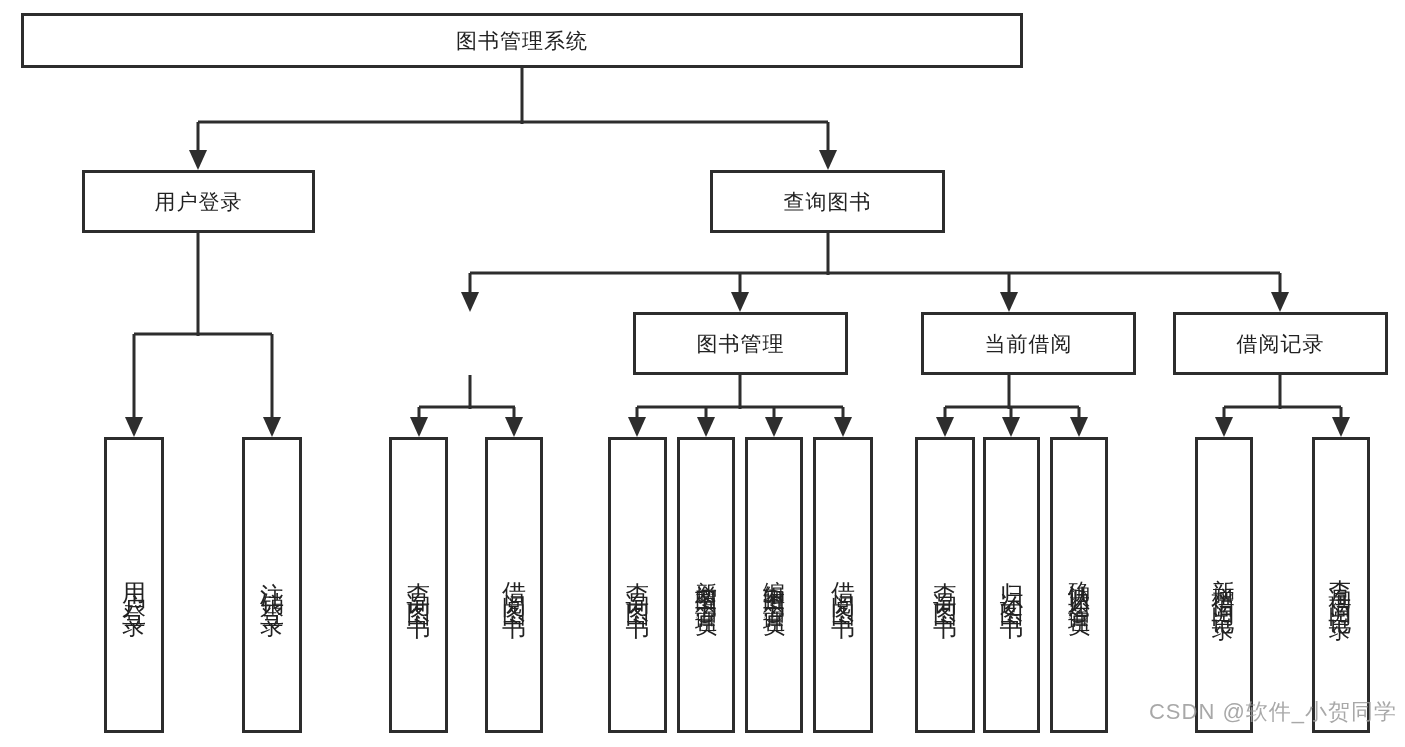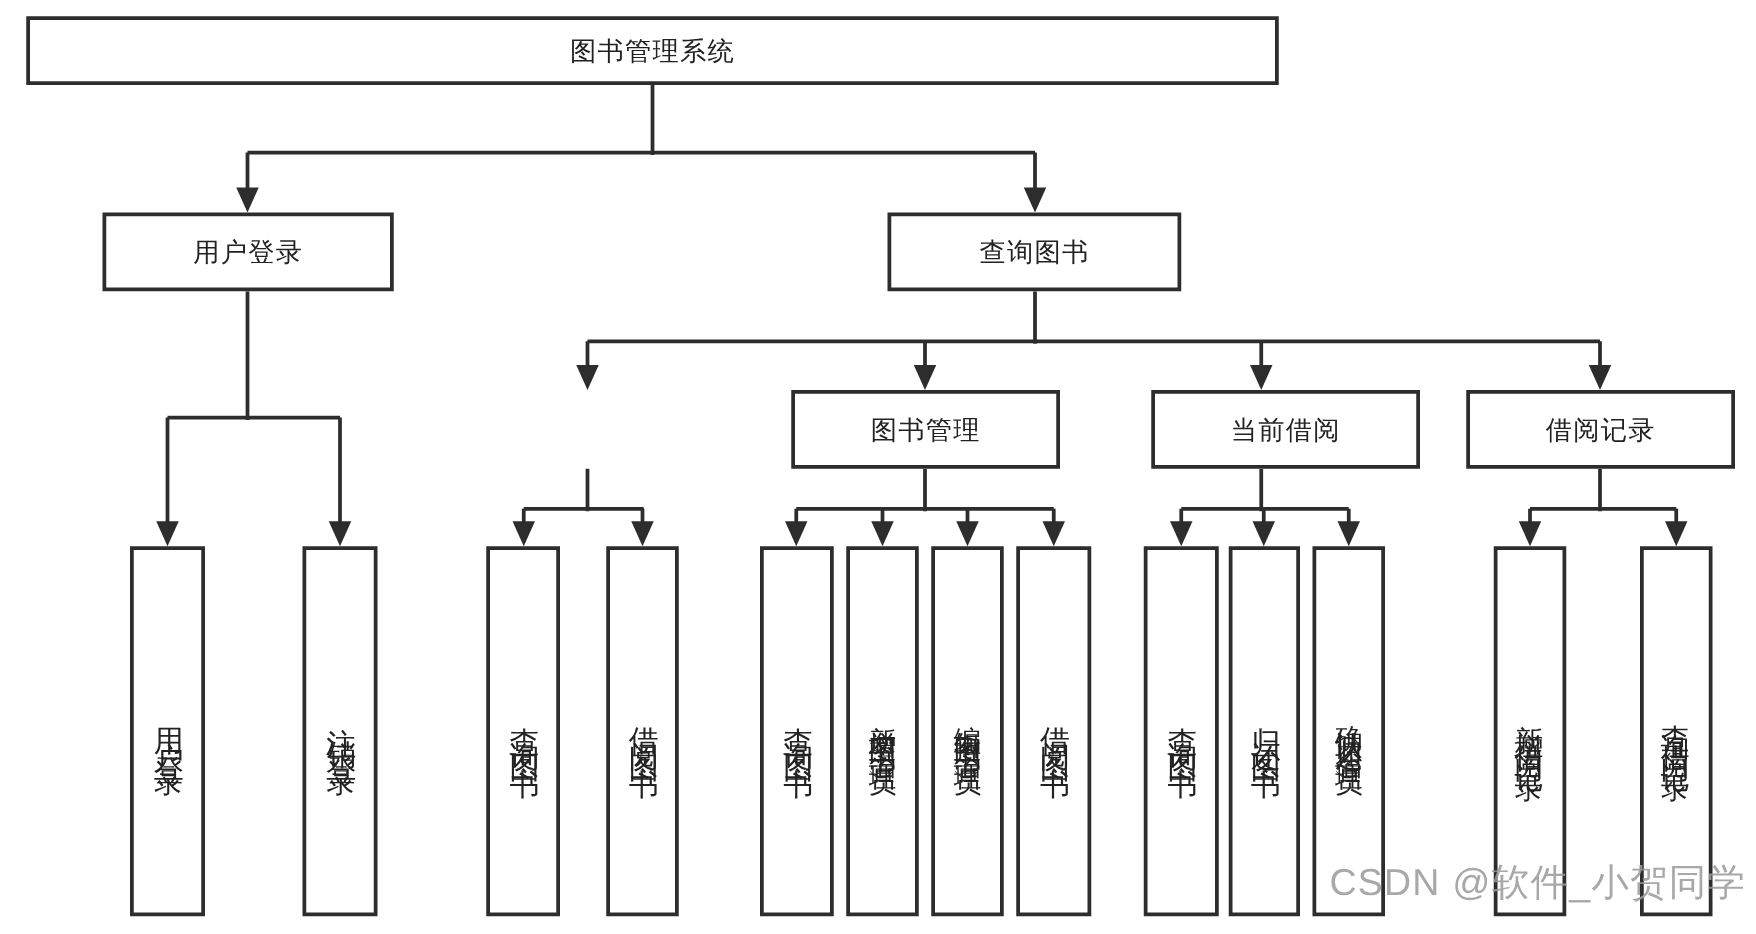--- a/index.html
+++ b/index.html
@@ -36,7 +36,7 @@
     position:absolute;
     right:8px;
     bottom:7px;
-    font-size:30px;
+    font-size:22px;
     color:#9a9a9a;
     opacity:.85;
     letter-spacing:1px;

